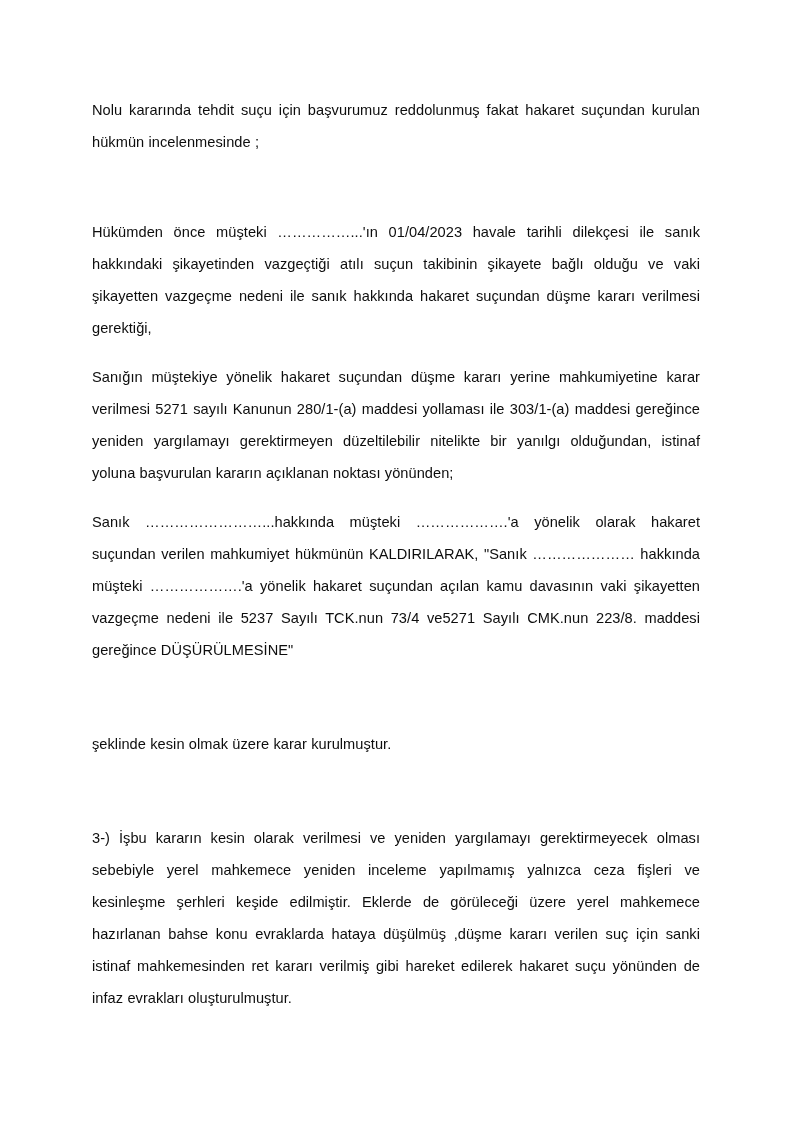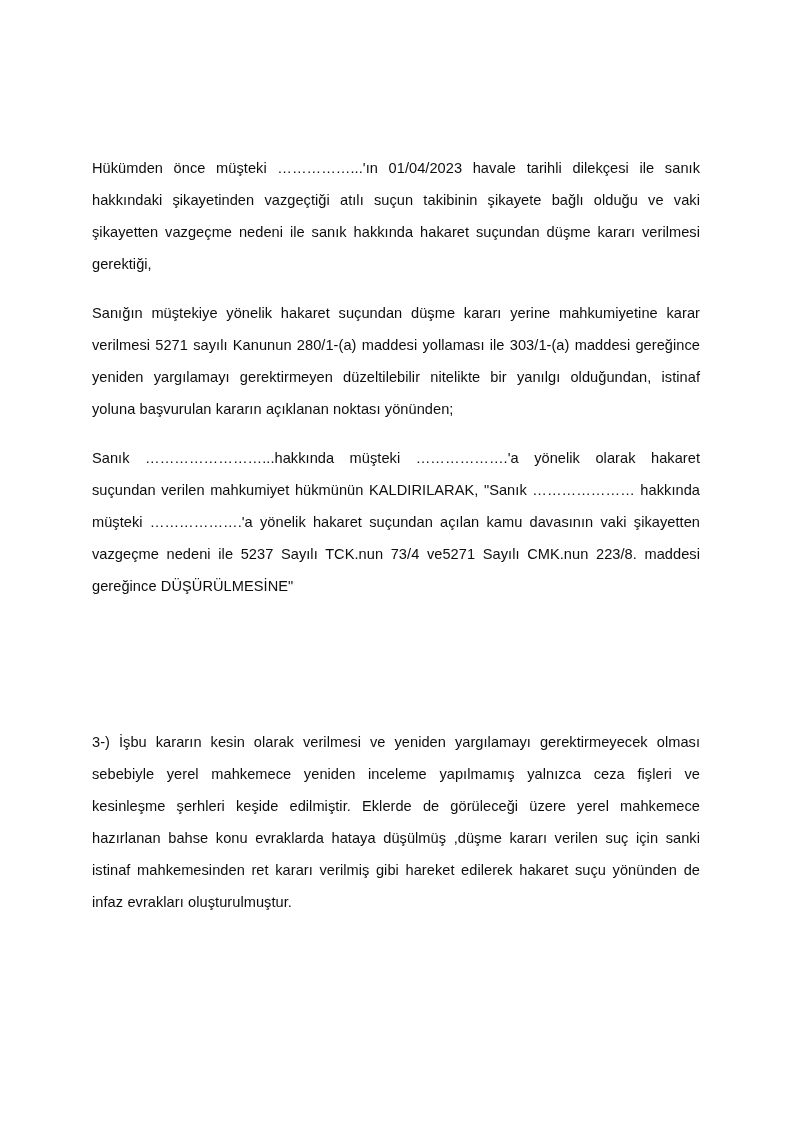--- a/index.html
+++ b/index.html
@@ -53,6 +53,7 @@
 <div class="page">
   <div class="doc-body">
 
+    <p class="para">Nolu kararında tehdit suçu için başvurumuz reddolunmuş fakat hakaret suçundan kurulan hükmün incelenmesinde ;</p>
 
     <div class="gap-large"></div>
 

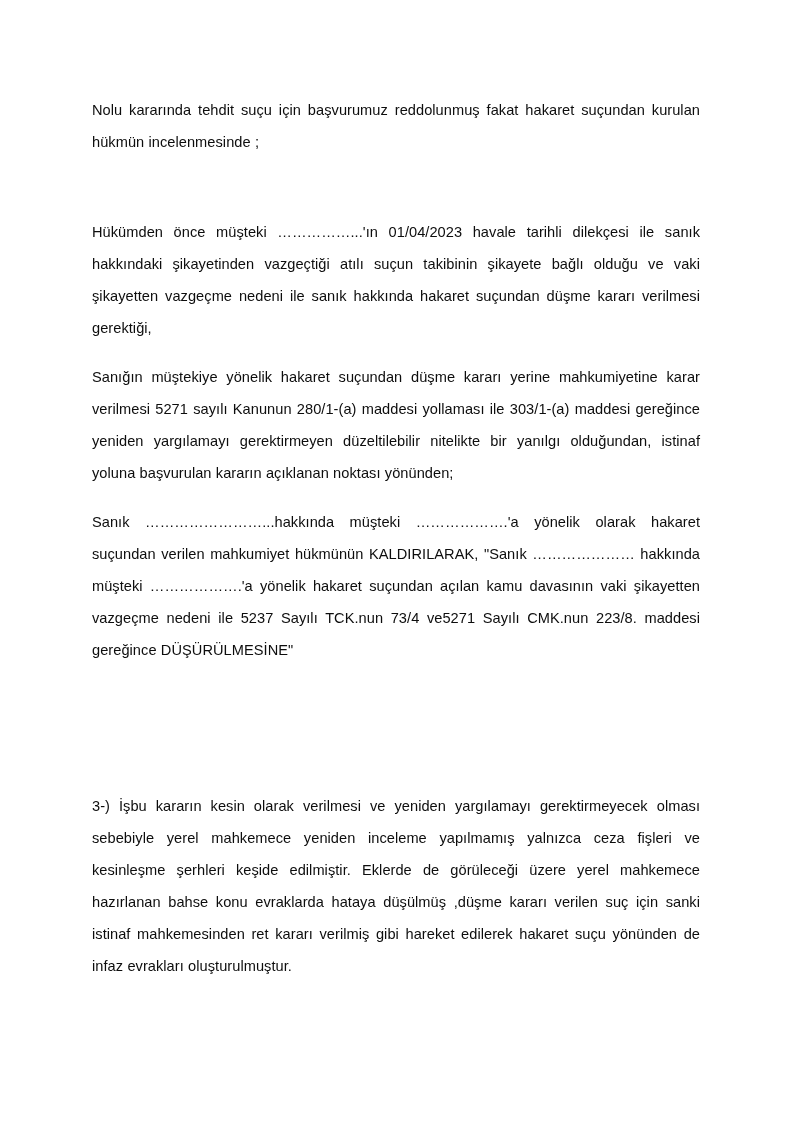--- a/index.html
+++ b/index.html
@@ -69,6 +69,7 @@
 
     <div class="gap-xlarge"></div>
 
+    <p class="para last-left">şeklinde kesin olmak üzere karar kurulmuştur.</p>
 
     <div class="gap-xlarge"></div>
 

